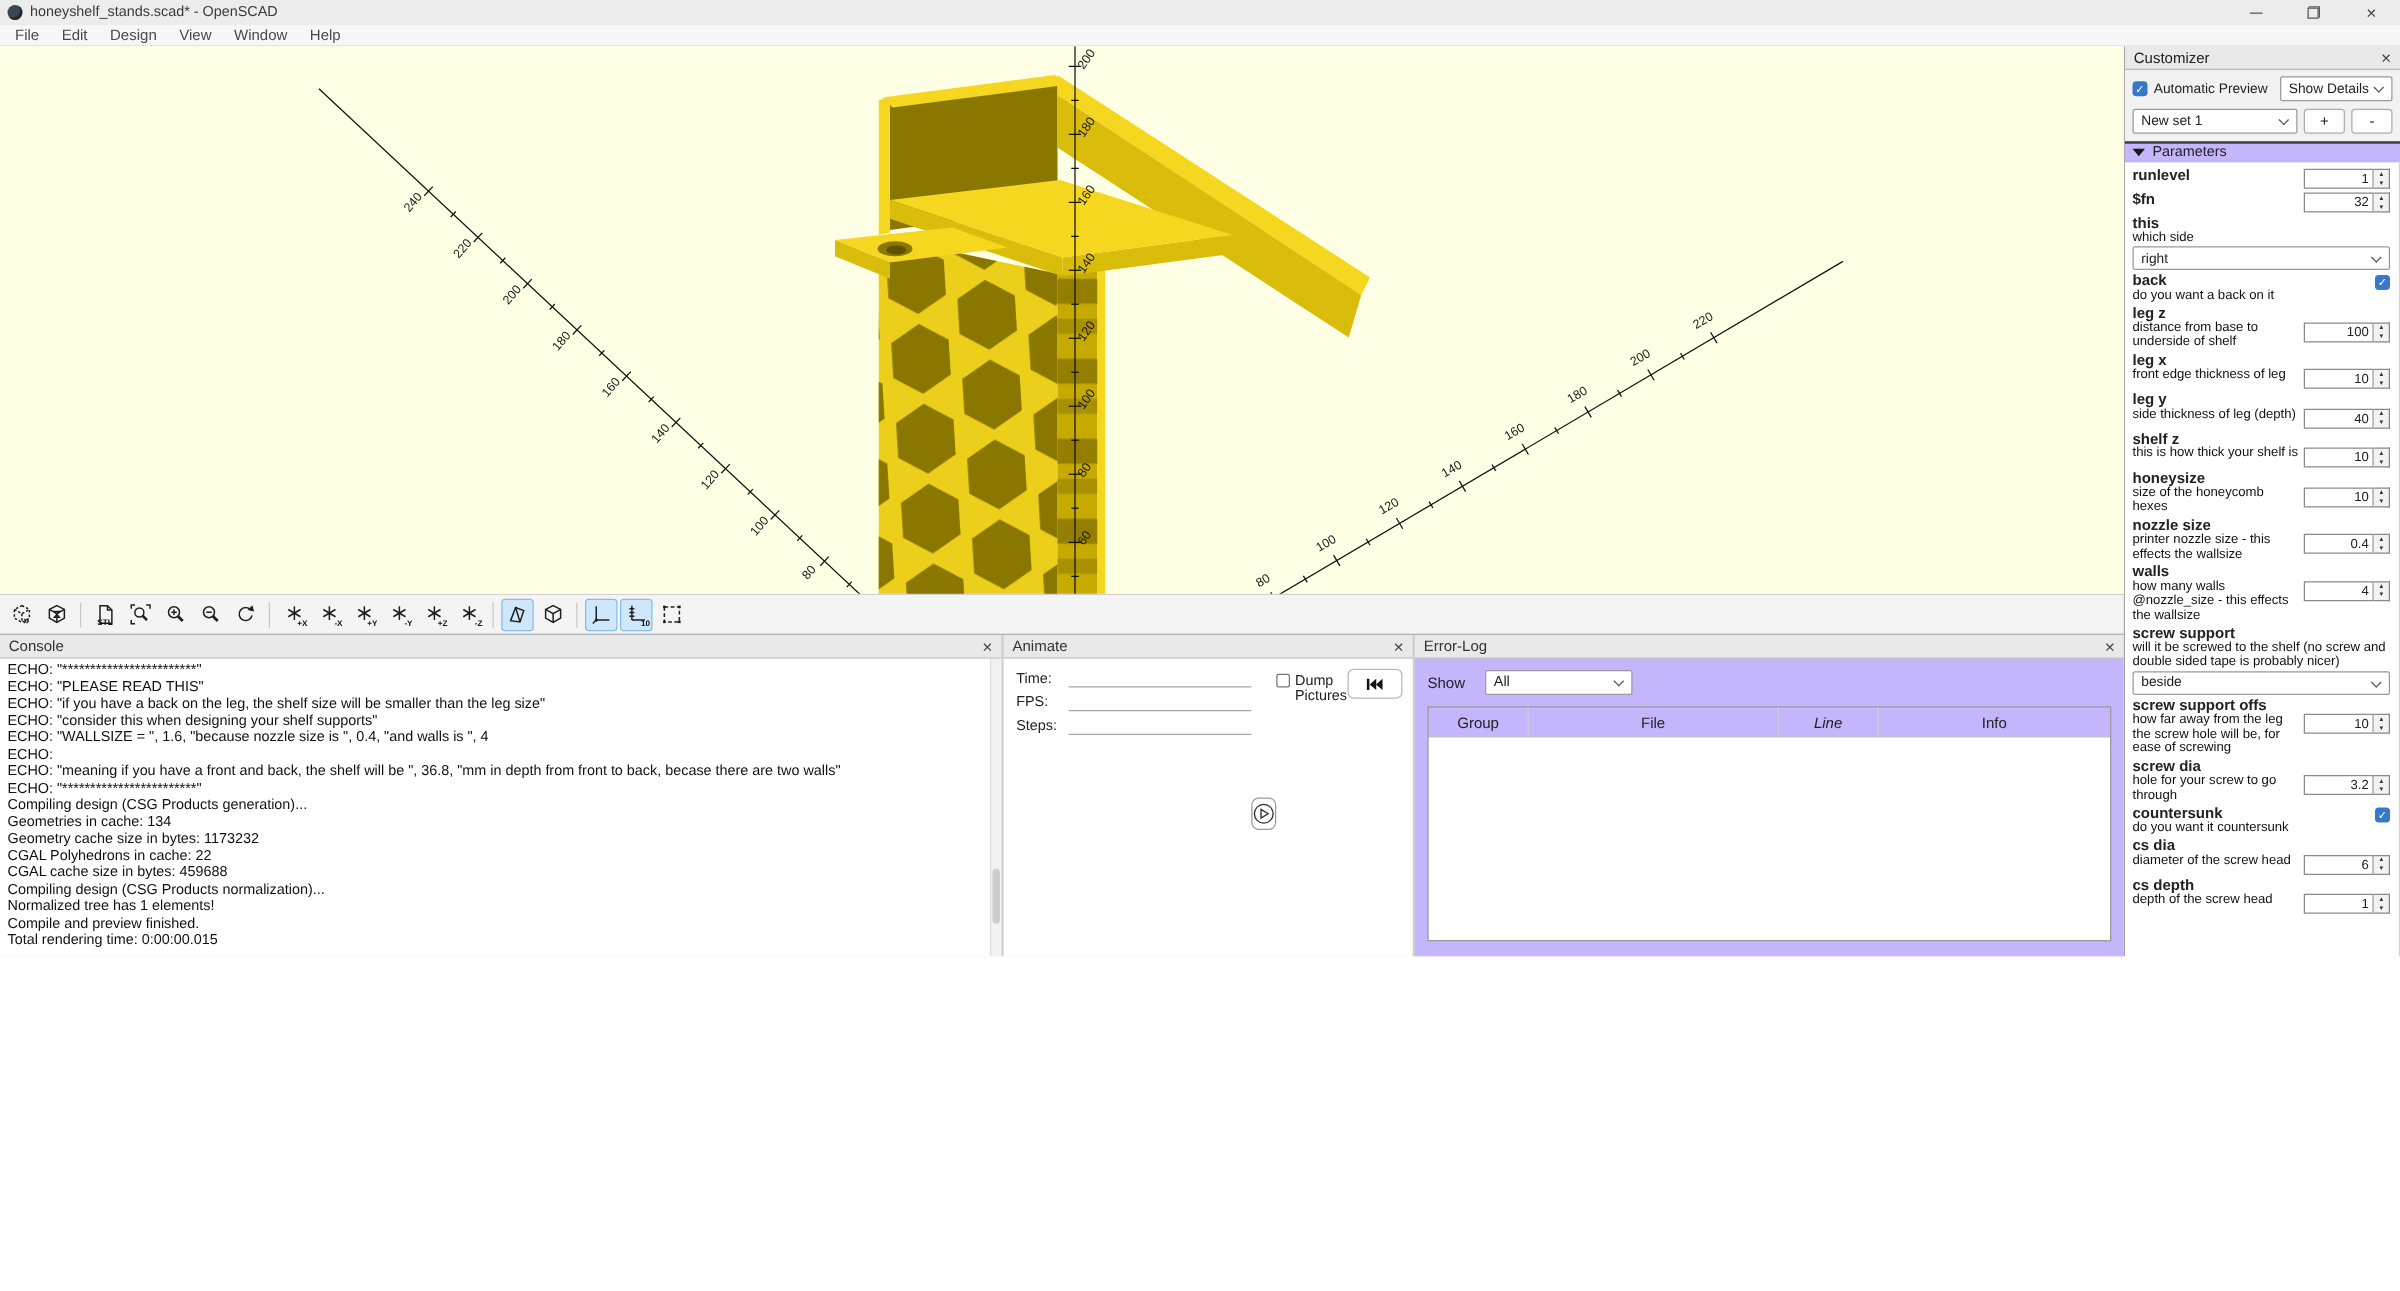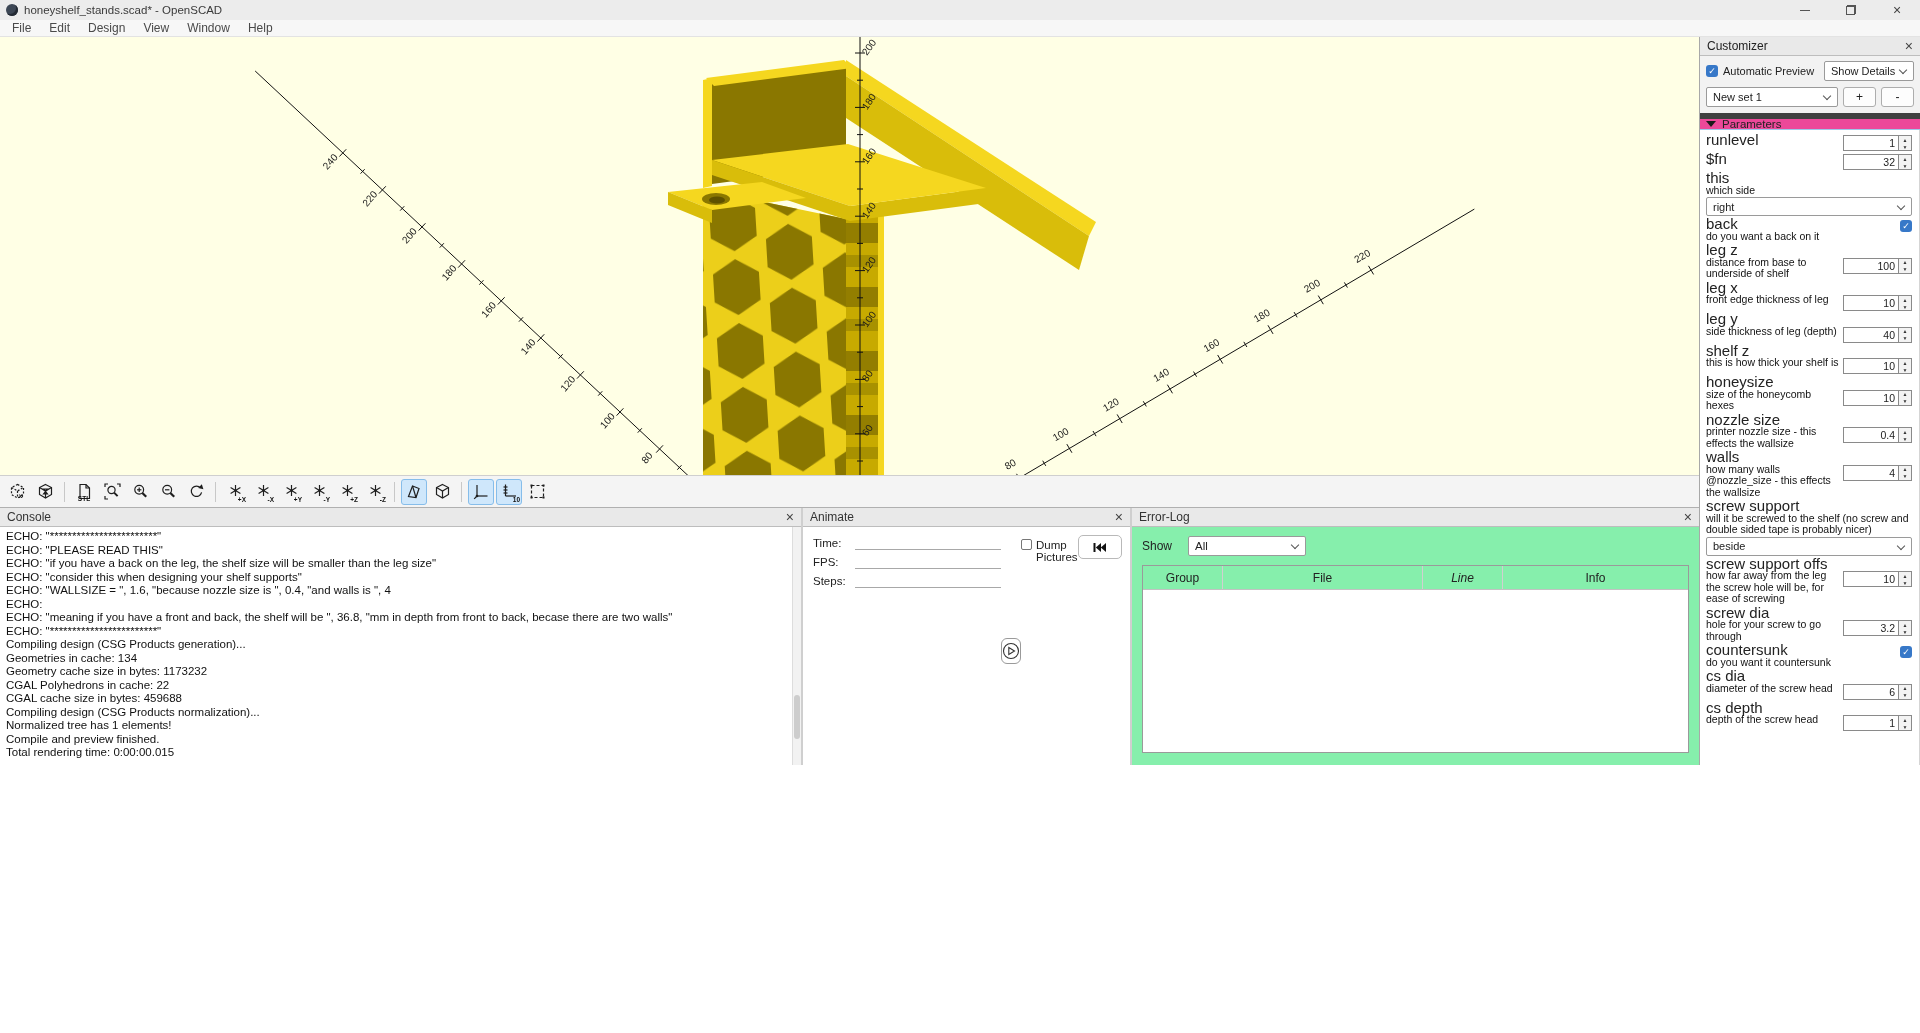--- a/index.html
+++ b/index.html
@@ -86,7 +86,7 @@
 .cz-details-combo{width:90px;margin-left:auto;font-size:11px}
 .cz-preset-combo{flex:1;font-size:11px}
 .cz-btn{width:33px;height:20px;border:1px solid #adadad;border-radius:3px;background:#fdfdfd;display:flex;align-items:center;justify-content:center;font-size:12px;flex:none}
-.params-hdr{height:17px;background:#ec4899;border-top:6px solid #404040;border-bottom:1px solid #9ec7e8;display:flex;align-items:center;gap:6px;padding:0 6px;font-size:11.5px;flex:none}
+.params-hdr{height:17px;background:#c4b5fd;border-top:2px solid #404040;border-bottom:1px solid #9ec7e8;display:flex;align-items:center;gap:6px;padding:0 6px;font-size:11.5px;flex:none}
 .tri-down{width:0;height:0;border-left:5px solid transparent;border-right:5px solid transparent;border-top:6px solid #1a1a1a}
 .params{flex:1;background:#fff;padding:4px 7px 3px 6px;overflow:hidden;border-right:1px solid #d5d5d5}
 .param{margin-bottom:2px}

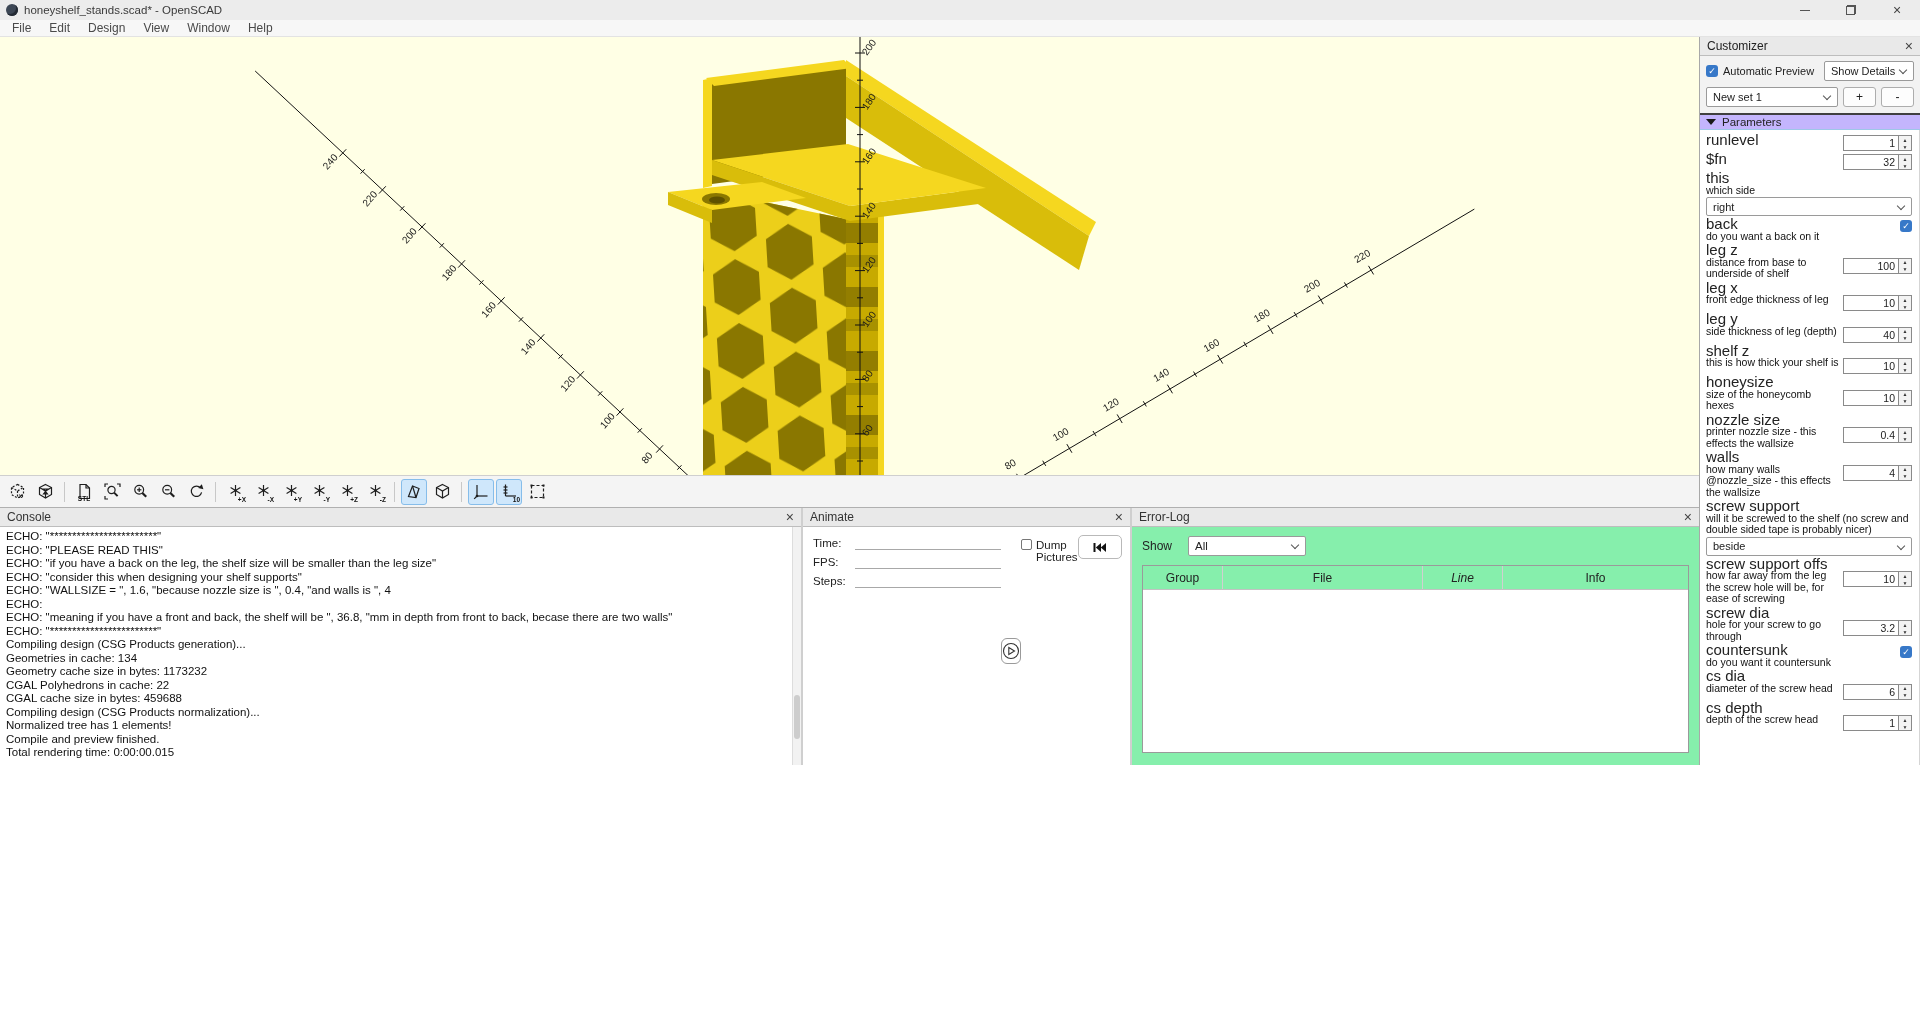--- a/index.html
+++ b/index.html
@@ -90,7 +90,7 @@
 .tri-down{width:0;height:0;border-left:5px solid transparent;border-right:5px solid transparent;border-top:6px solid #1a1a1a}
 .params{flex:1;background:#fff;padding:4px 7px 3px 6px;overflow:hidden;border-right:1px solid #d5d5d5}
 .param{margin-bottom:2px}
-.p-name{font-weight:normal;font-size:15px;line-height:12.5px}
+.p-name{font-weight:bold;font-size:12px;line-height:12.5px}
 .p-desc{font-size:10.5px;line-height:11.5px;color:#111}
 .p-row{display:flex;align-items:flex-start}
 .p-desc-col{flex:1;padding-right:4px;min-width:0}

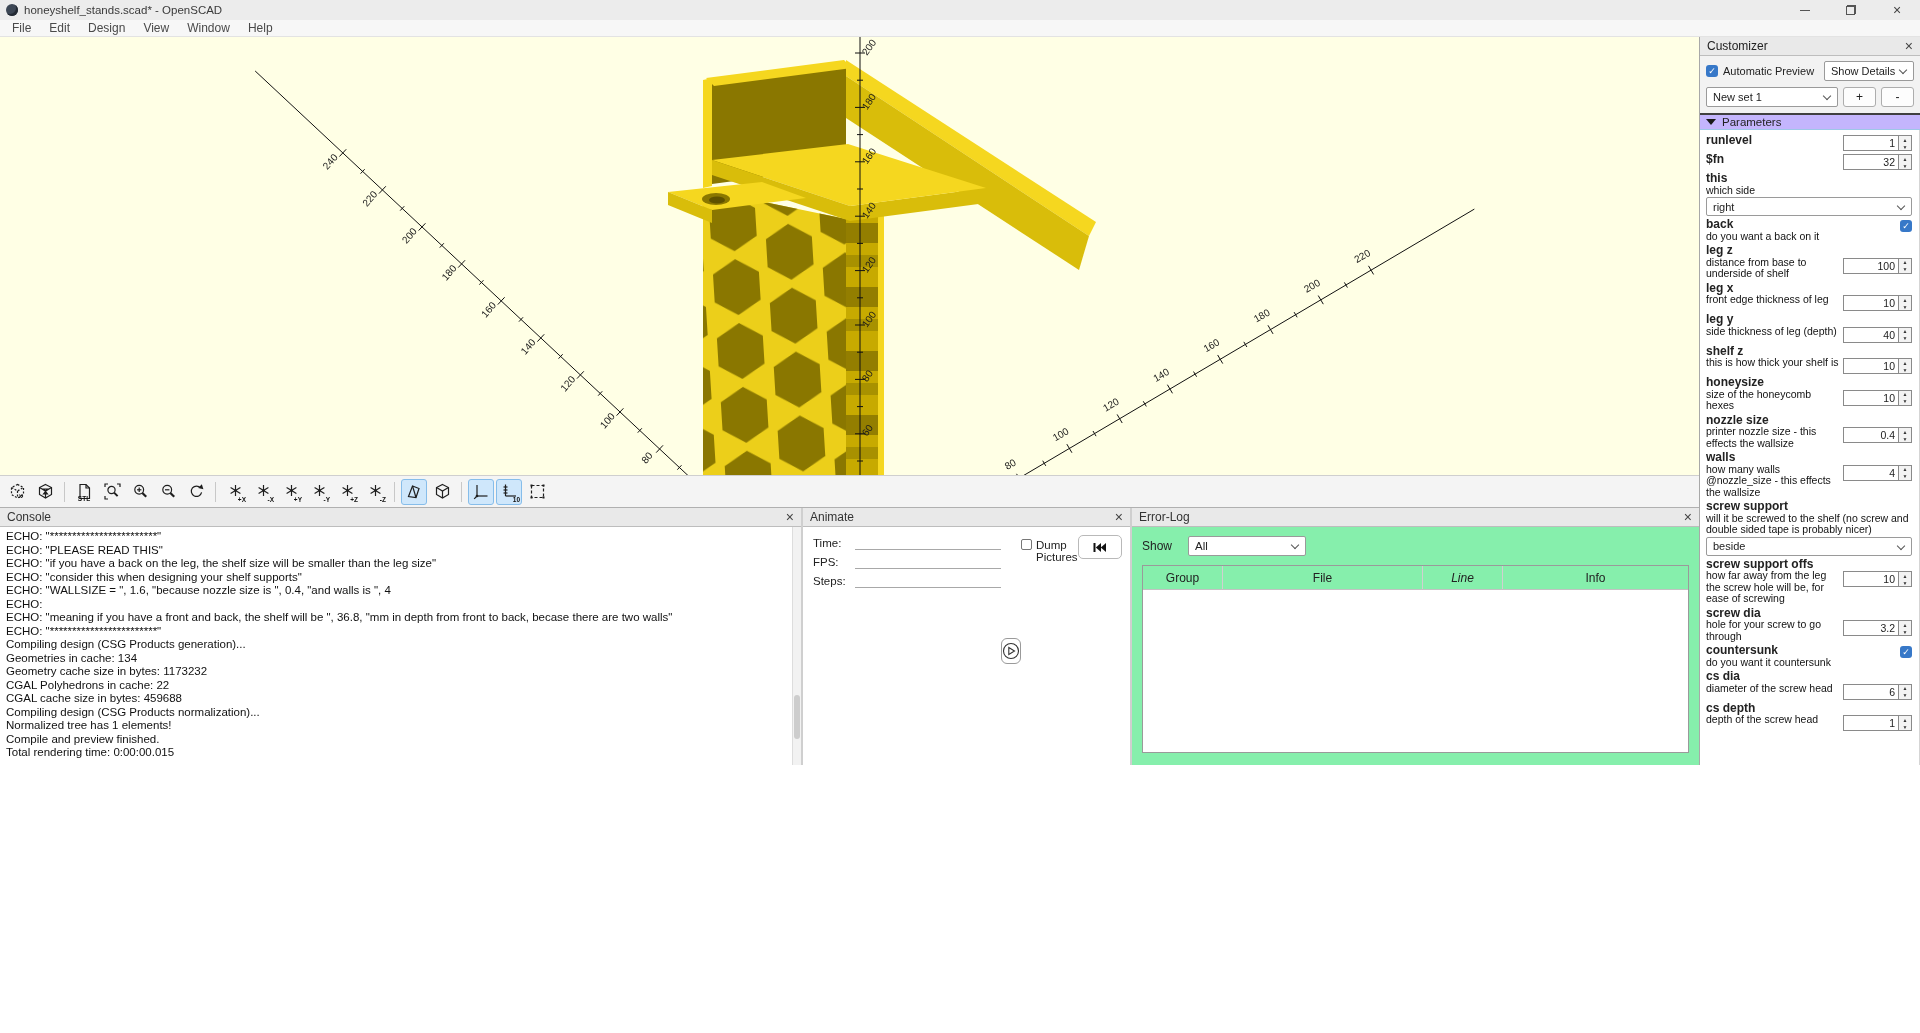--- a/index.html
+++ b/index.html
@@ -62,7 +62,7 @@
 .transport{display:flex;gap:9px;justify-content:center}
 .t-btn{width:44px;height:24px;border:1px solid #b9b9b9;border-radius:5px;background:#fff;display:flex;align-items:center;justify-content:center}
 
-.errorlog-body{padding:9px 10px 12px;display:flex;flex-direction:column;background:#86efac}
+.errorlog-body{padding:9px 10px 12px;display:flex;flex-direction:column;background:#c4b5fd}
 .show-row{display:flex;align-items:center;gap:16px;margin-bottom:9px}
 .combo{background:#fff;border:1px solid #9a9a9a;border-radius:2px;height:20px;display:flex;align-items:center;padding:0 18px 0 6px;position:relative;font-size:11.5px;white-space:nowrap}
 .chev{width:6px;height:6px;border-right:1.3px solid #555;border-bottom:1.3px solid #555;transform:rotate(45deg);position:absolute;right:7px;top:5px}

